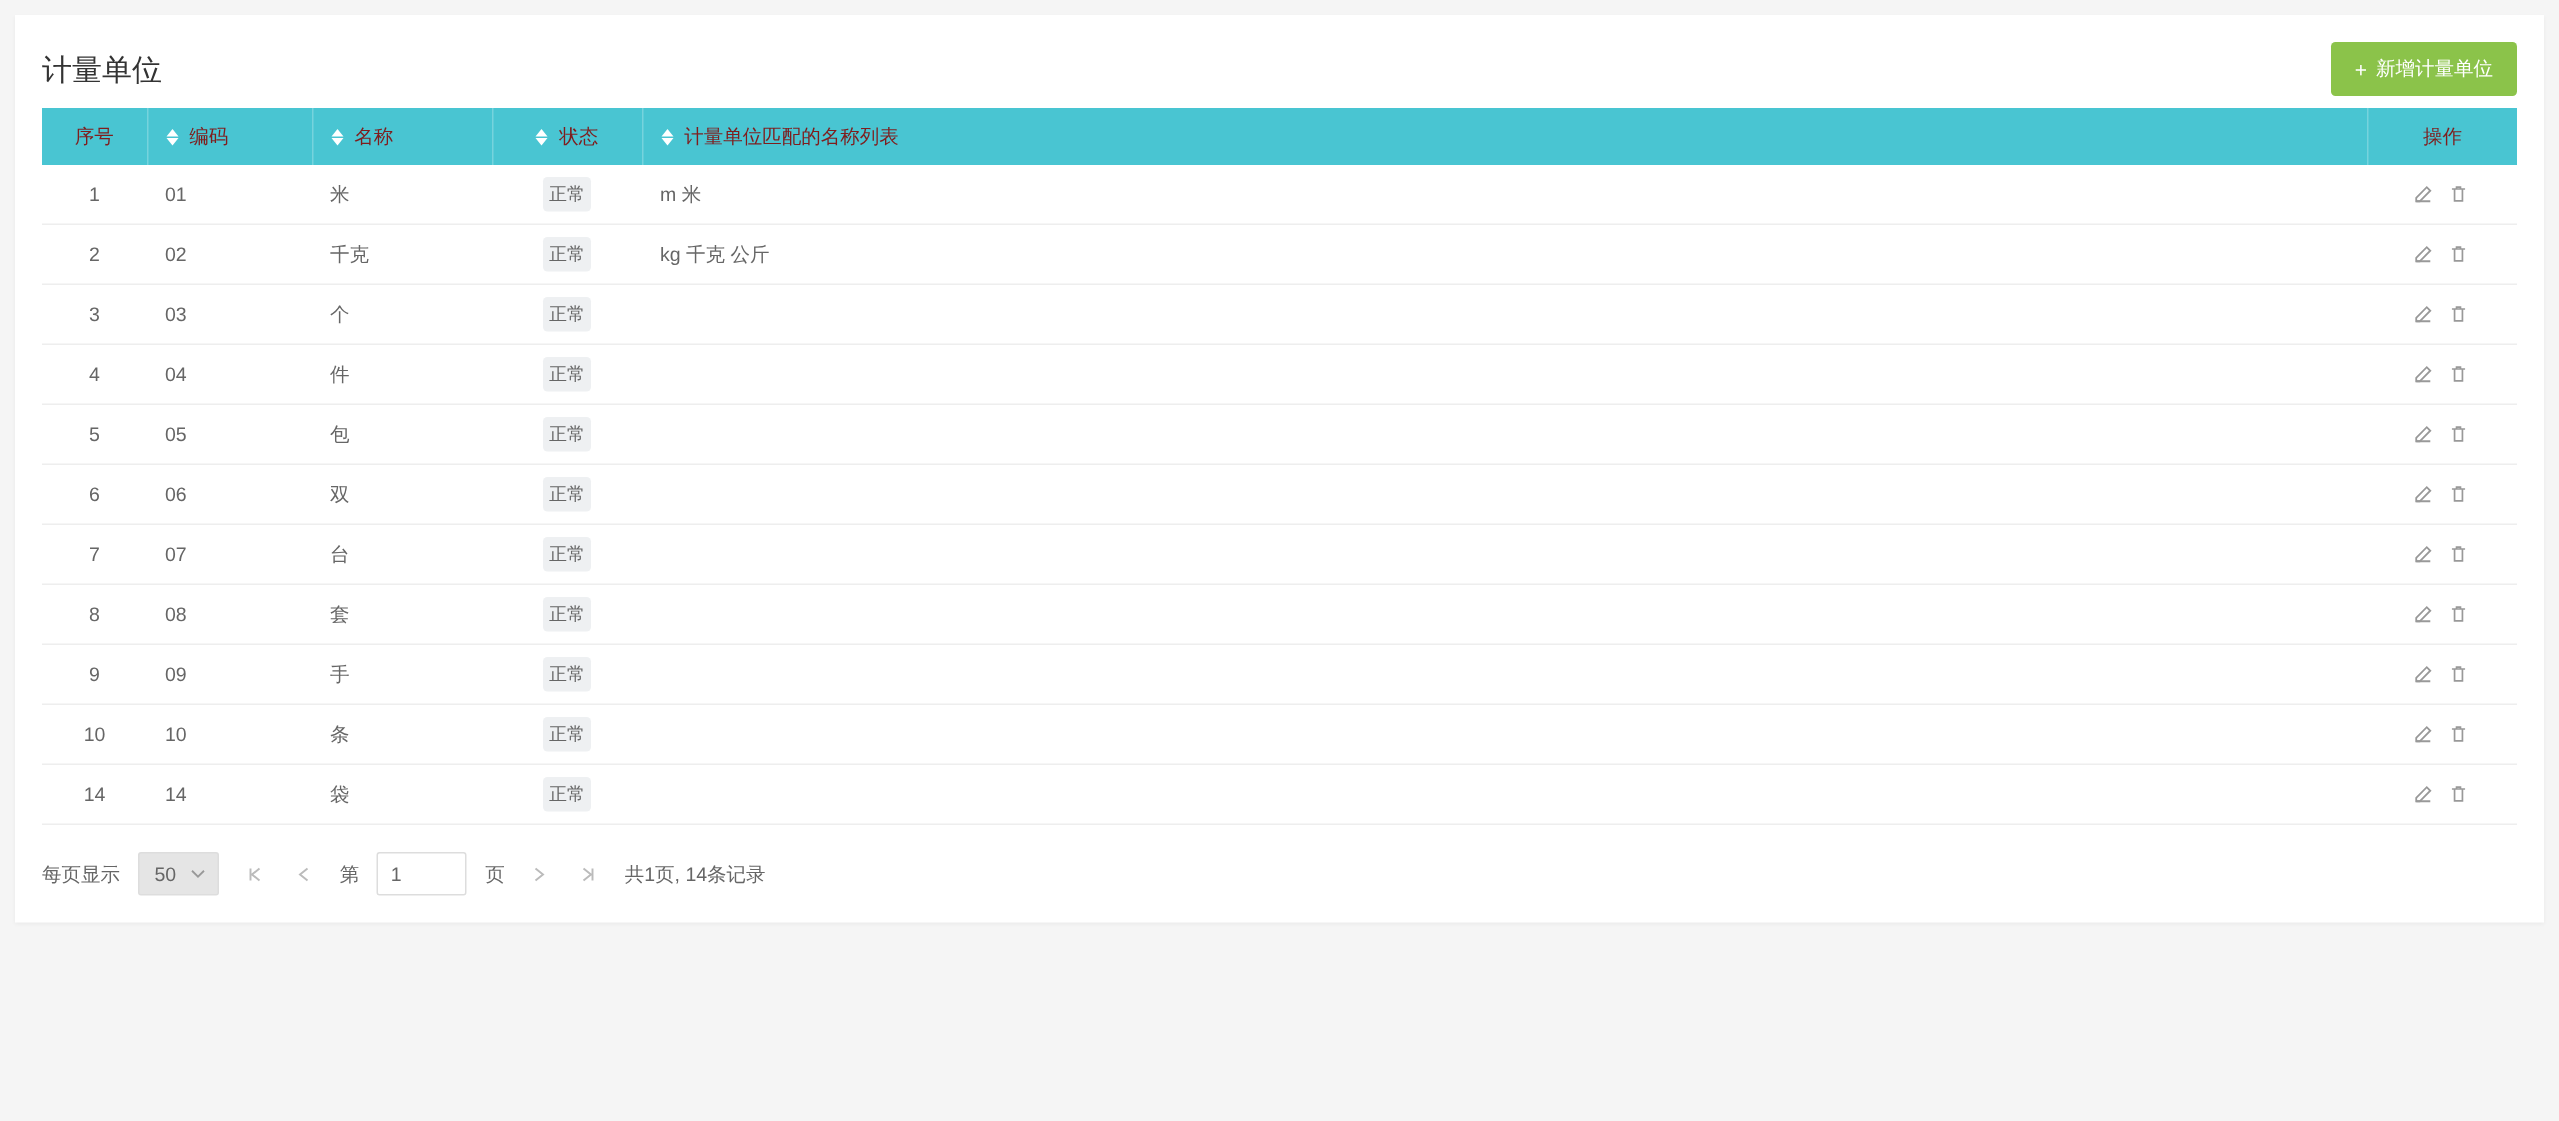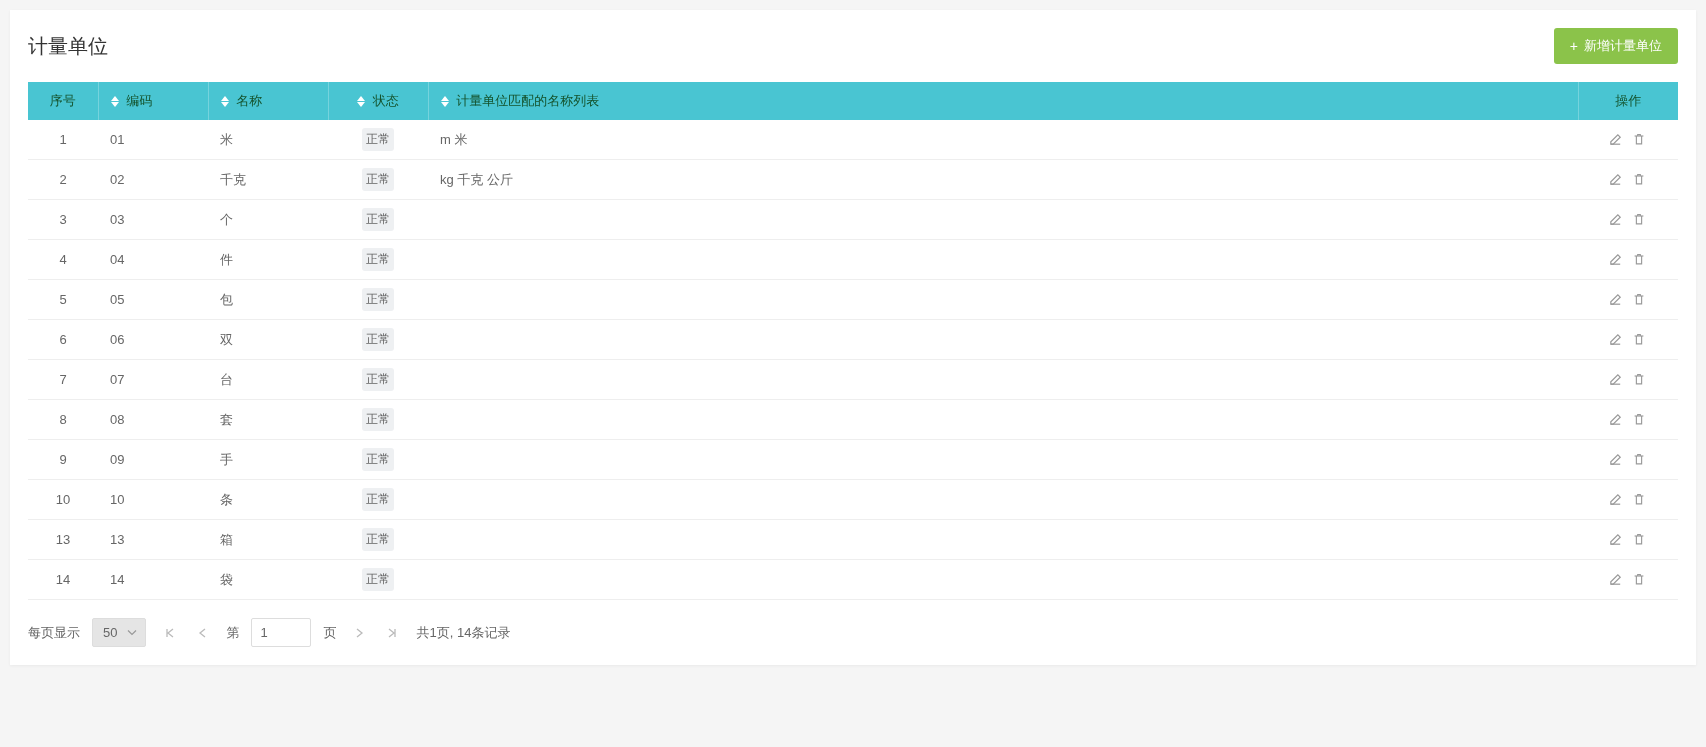--- a/index.html
+++ b/index.html
@@ -19,7 +19,7 @@
     display: flex;
     justify-content: space-between;
     align-items: center;
-    margin-bottom: 18px;
+    margin-bottom: 8px;
   }
   .page-title {
     font-size: 20px;

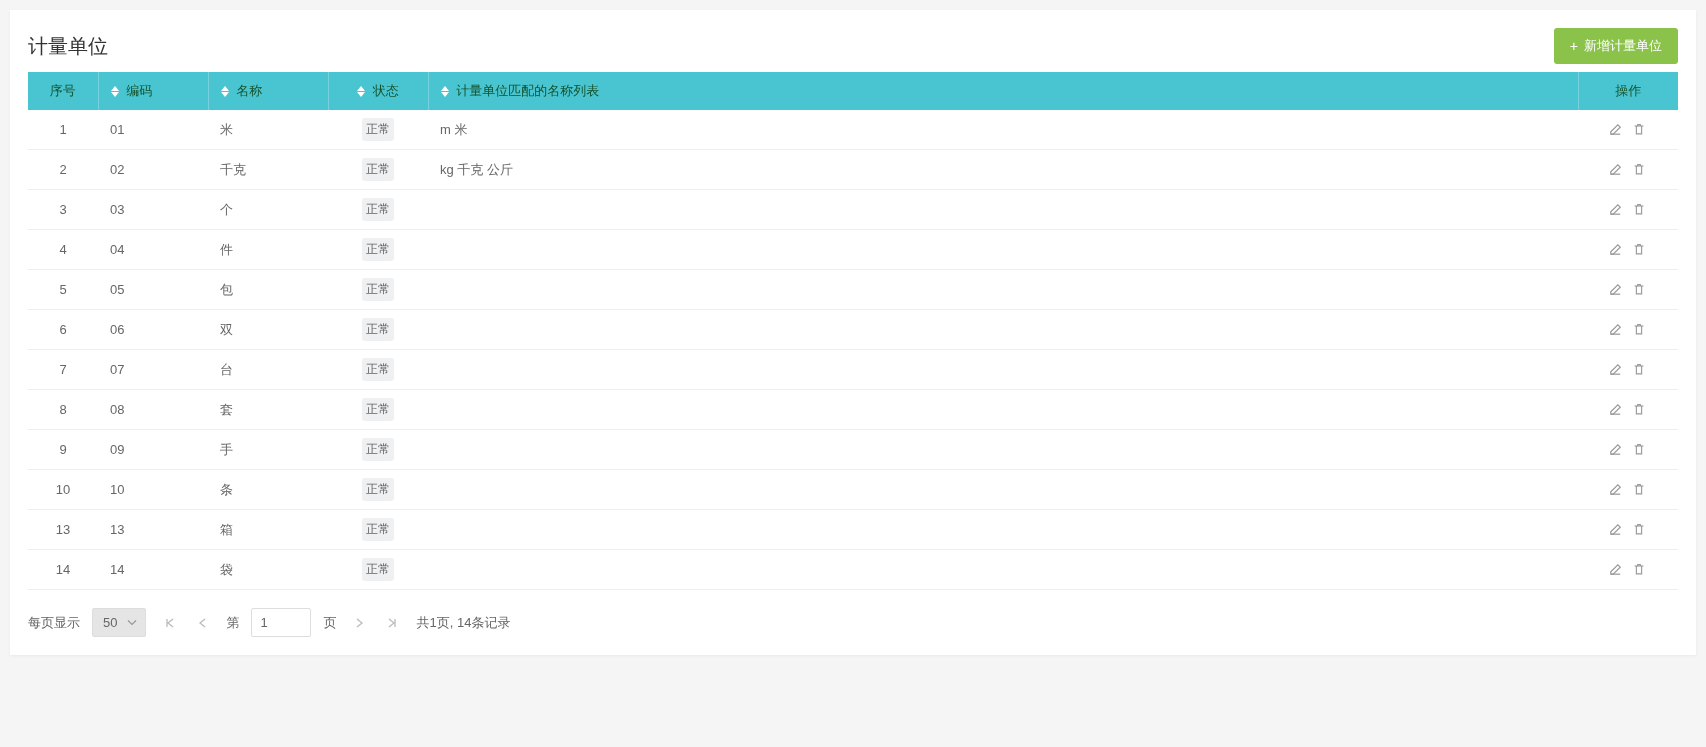--- a/index.html
+++ b/index.html
@@ -45,7 +45,7 @@
   }
   thead th {
     background: #49c5d2;
-    color: #14532d;
+    color: #7f1d1d;
     font-weight: 400;
     text-align: left;
     padding: 10px 12px;

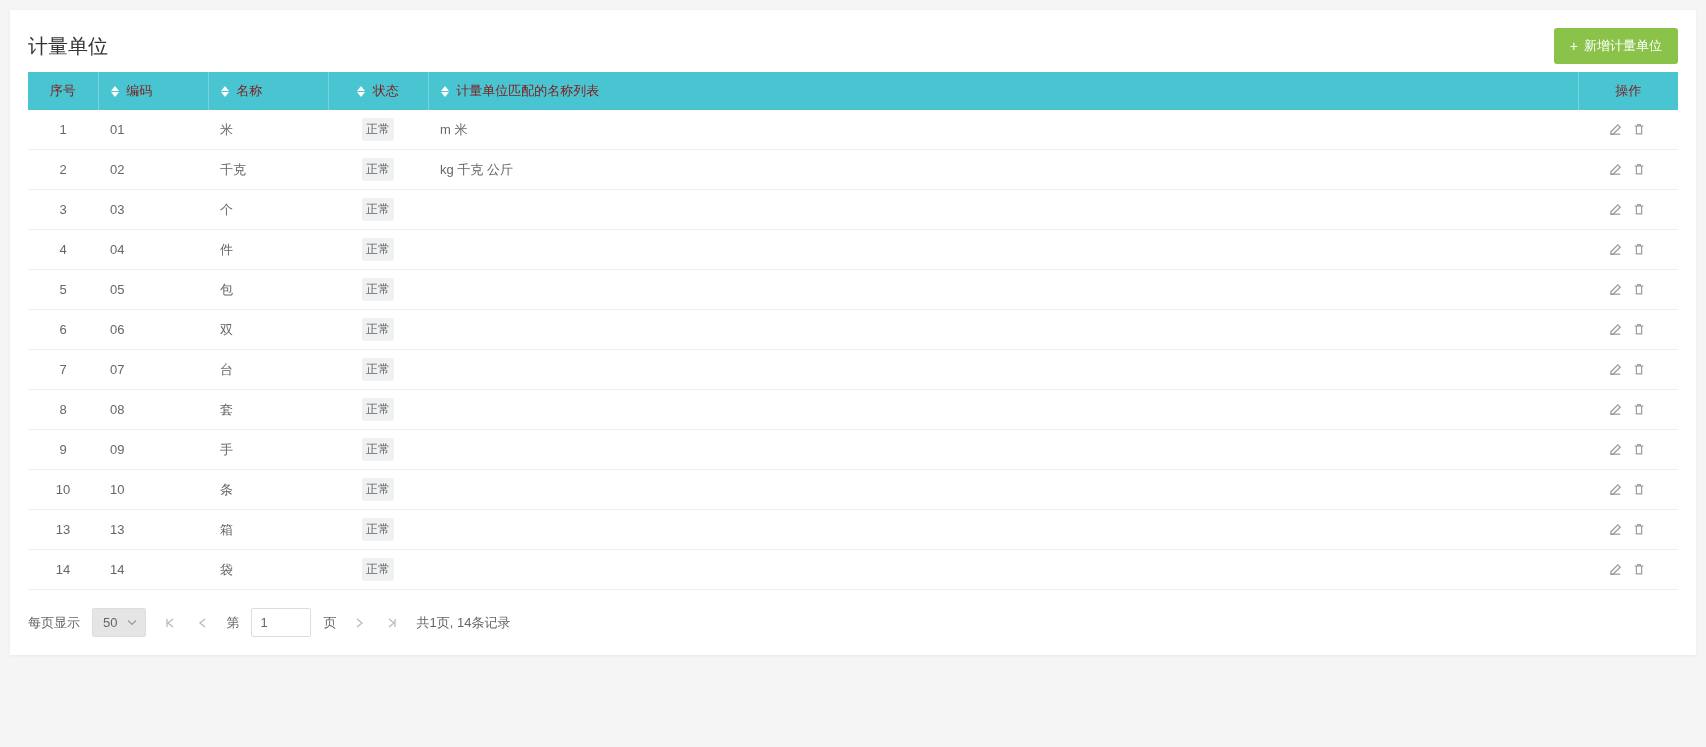--- a/index.html
+++ b/index.html
@@ -364,25 +364,6 @@
           <td class="center">10</td>
           <td>10</td>
           <td>条</td>
-          <td class="center"><span class="status-chip">正常</span></td>
-          <td></td>
-          <td class="center"><span class="action-icon">
-              <svg width="15" height="15" viewBox="0 0 16 16" fill="none" stroke="currentColor" stroke-width="1.3">
-                <path d="M3 13 L3 10.5 L10.5 3 L13 5.5 L5.5 13 Z"></path>
-                <path d="M3 13 L13 13"></path>
-              </svg>
-            </span><span class="action-icon">
-              <svg width="14" height="15" viewBox="0 0 16 16" fill="none" stroke="currentColor" stroke-width="1.3">
-                <path d="M3 4 L13 4"></path>
-                <path d="M5 4 L5 13 L11 13 L11 4"></path>
-                <path d="M6.5 4 L6.5 2.5 L9.5 2.5 L9.5 4"></path>
-              </svg>
-            </span></td>
-        </tr>
-        <tr>
-          <td class="center">13</td>
-          <td>13</td>
-          <td>箱</td>
           <td class="center"><span class="status-chip">正常</span></td>
           <td></td>
           <td class="center"><span class="action-icon">

